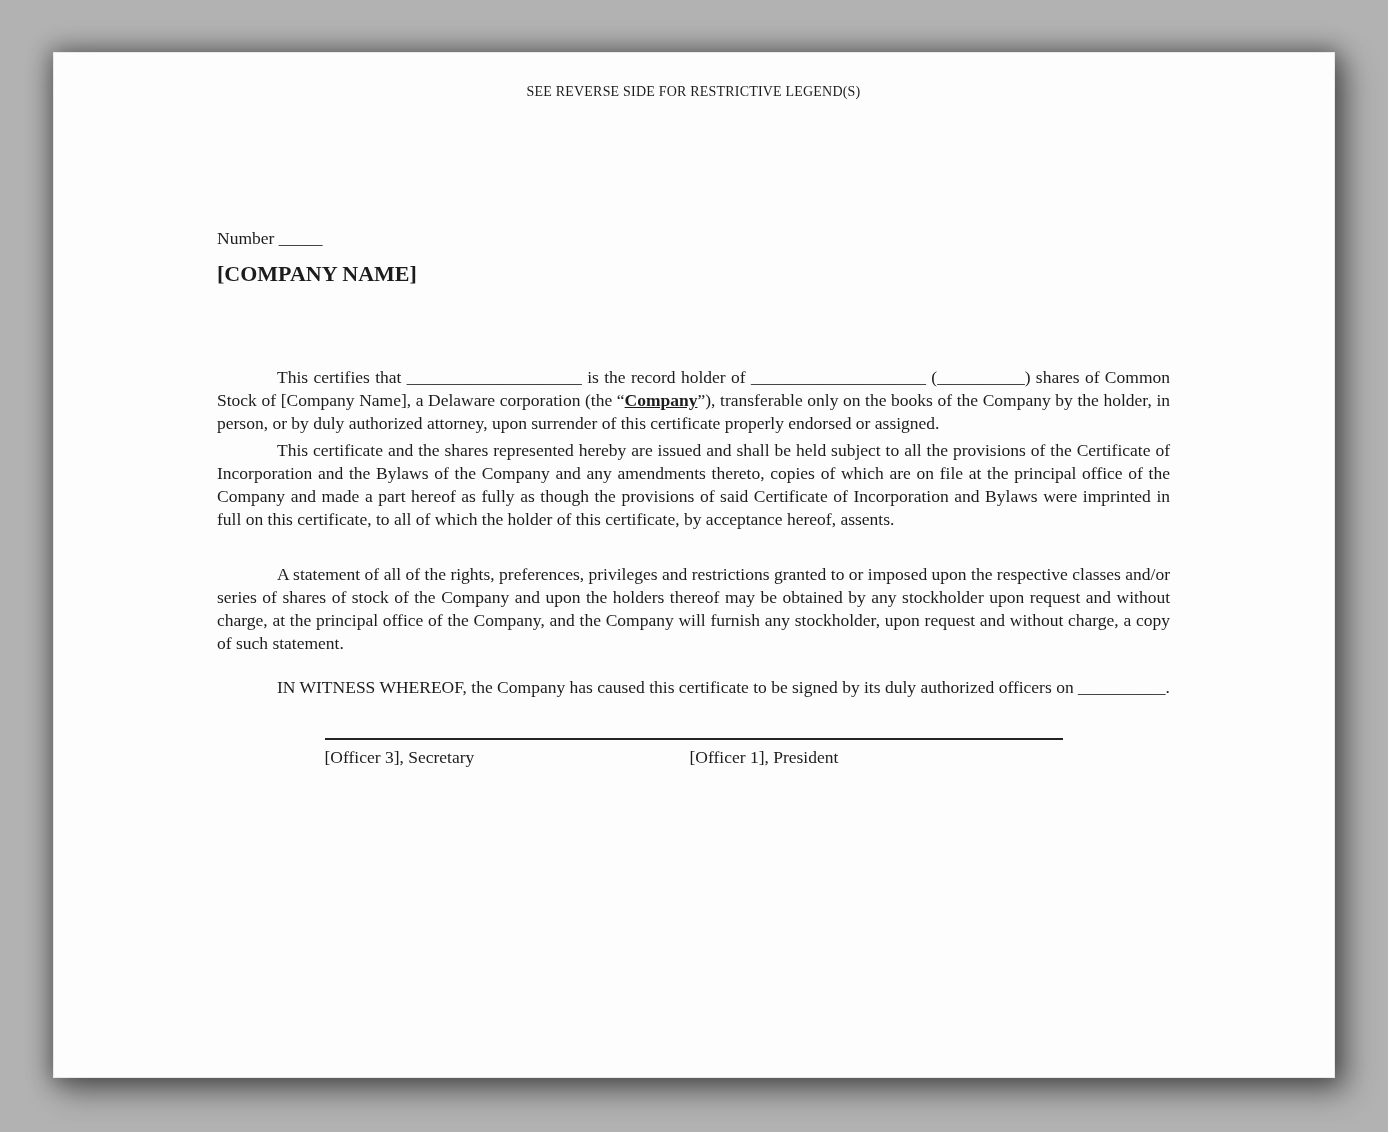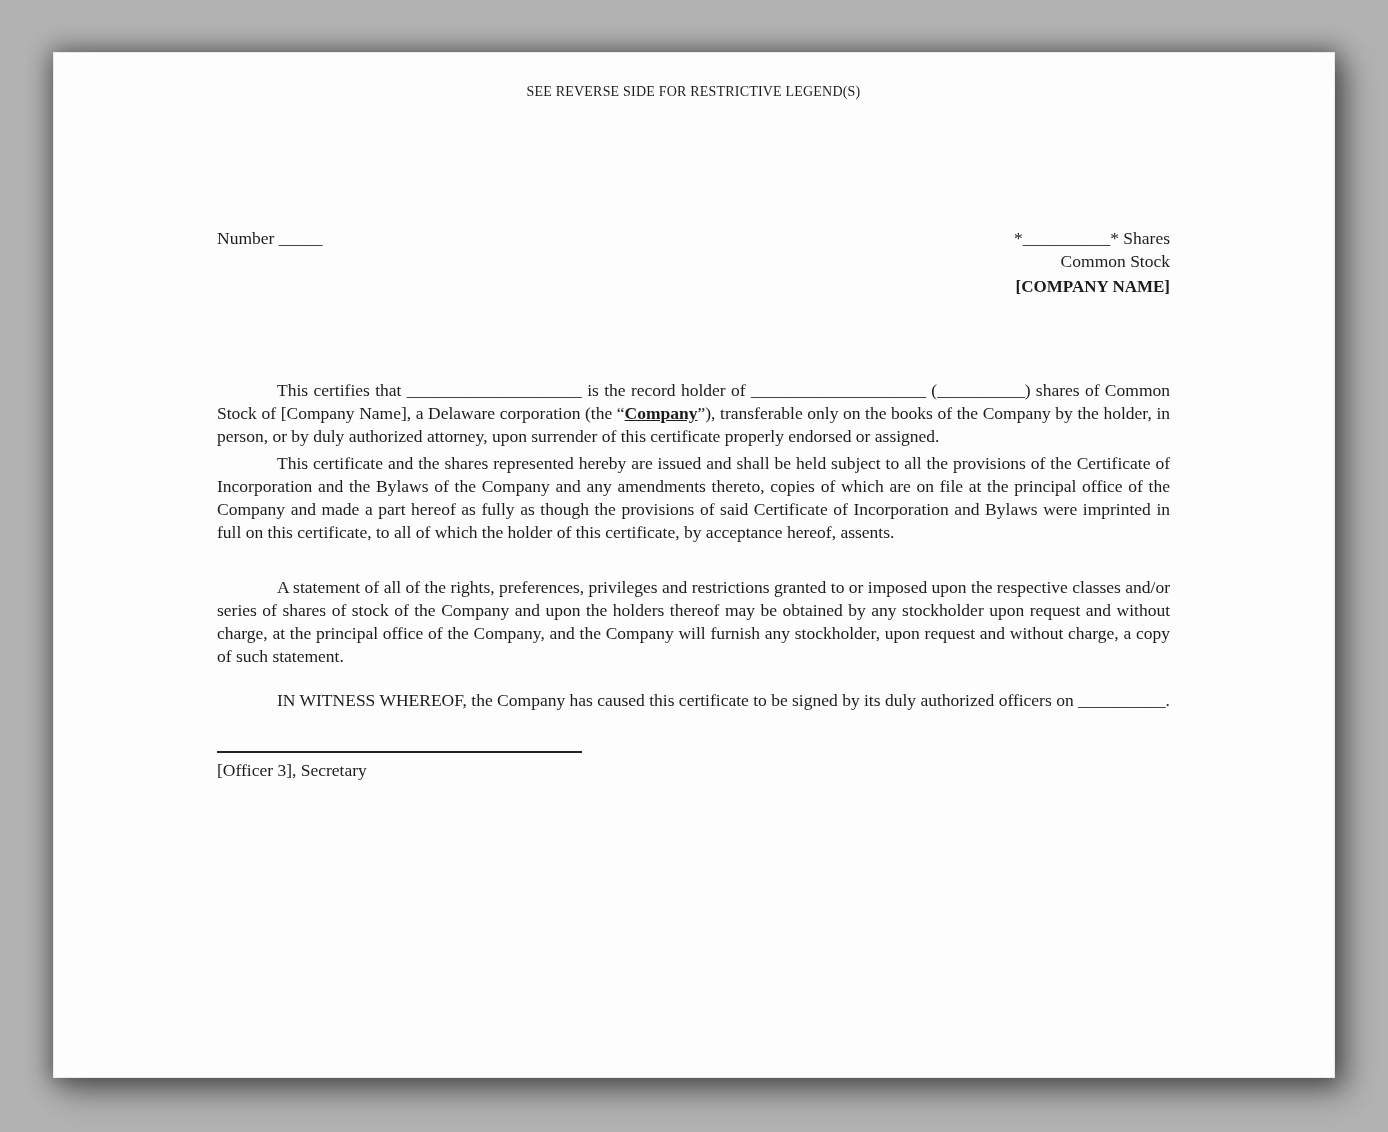--- a/index.html
+++ b/index.html
@@ -93,10 +93,6 @@
         <span>Number</span>
         <span class="blank">_____</span>
       </div>
-      <div class="shares-block">
-        <div><span>*</span><span class="blank">__________</span><span>* Shares</span></div>
-        <div>Common Stock</div>
-      </div>
     </div>
 
     <div class="company-heading">[COMPANY NAME]</div>

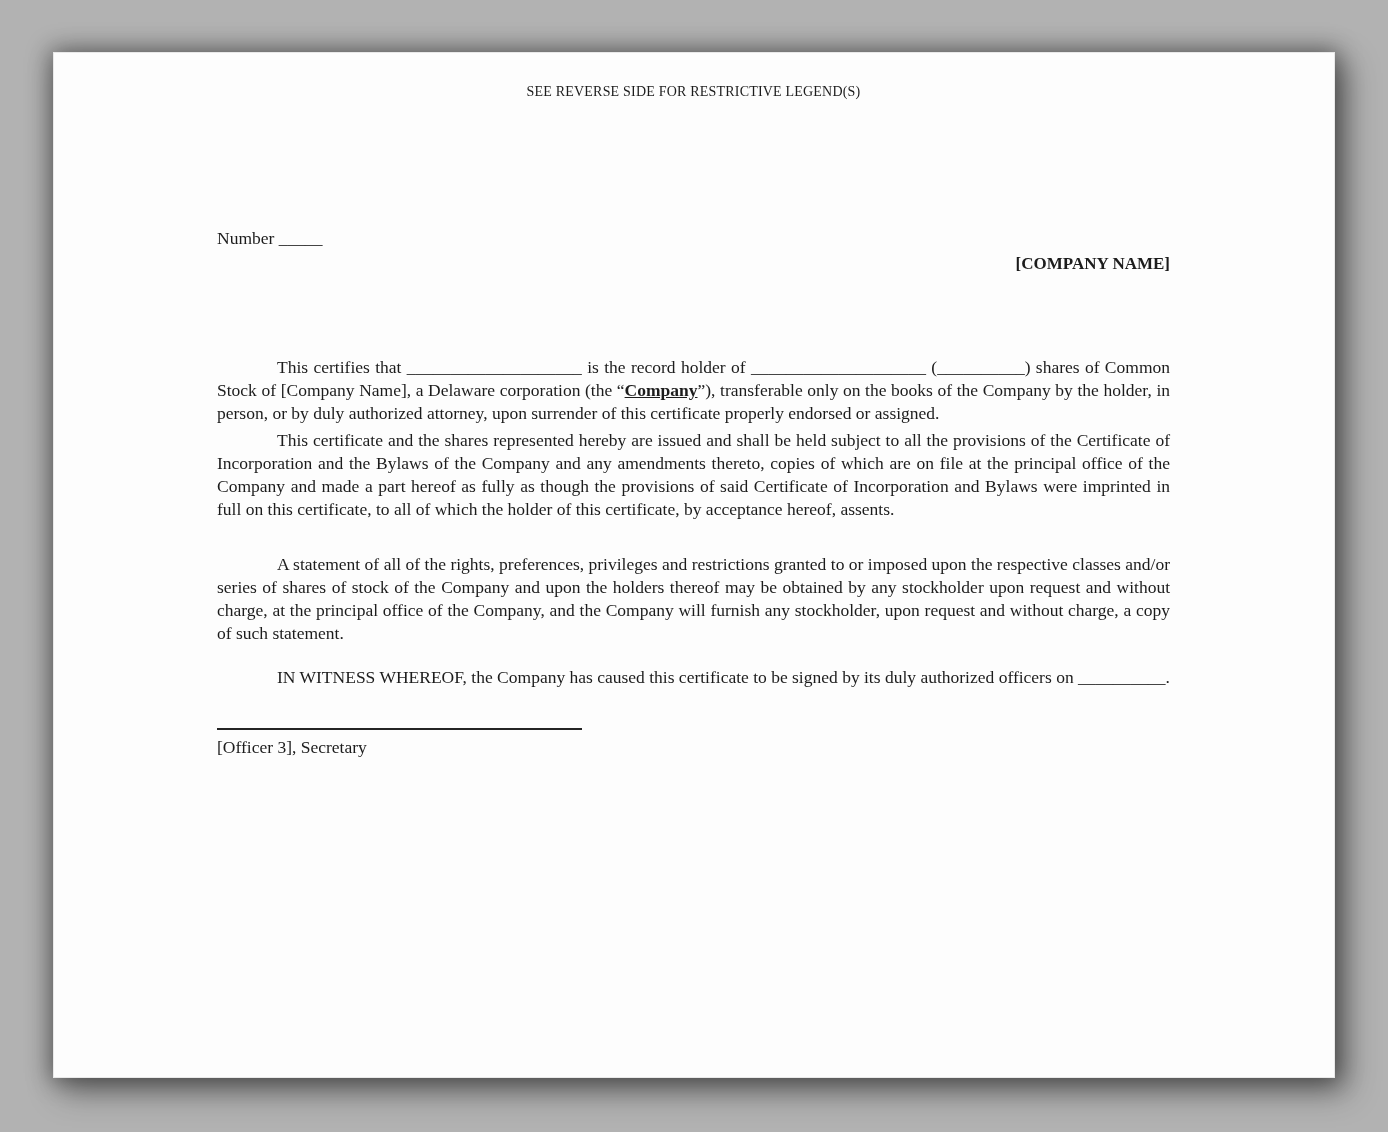--- a/index.html
+++ b/index.html
@@ -51,10 +51,10 @@
   .number-left { white-space: nowrap; }
   .shares-block { text-align: right; white-space: nowrap; }
   .company-heading {
-    margin-top: 2px;
-    text-align: right;
+    margin-top: 12px;
+    text-align: left;
     font-weight: bold;
-    font-size: 17px;
+    font-size: 22px;
   }
   .para {
     text-align: justify;

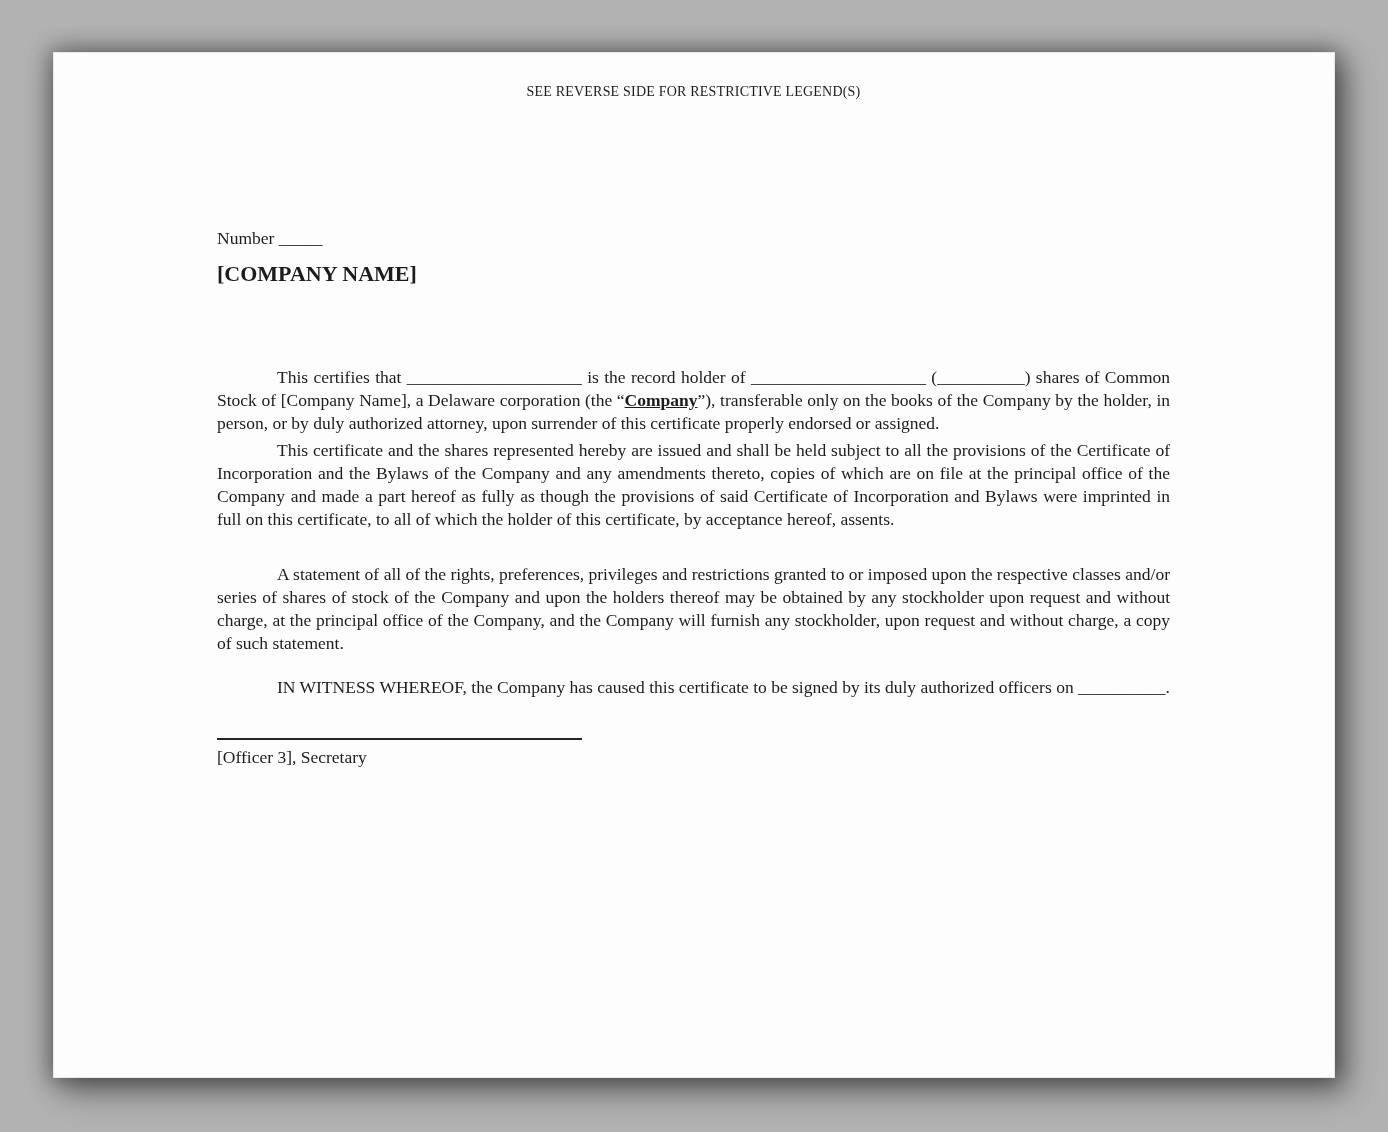--- a/index.html
+++ b/index.html
@@ -69,7 +69,7 @@
   .sig-row {
     margin-top: 39px;
     display: flex;
-    justify-content: space-between;
+    justify-content: center;
   }
   .sig-block-left  { width: 365px; }
   .sig-block-right { width: 373px; }

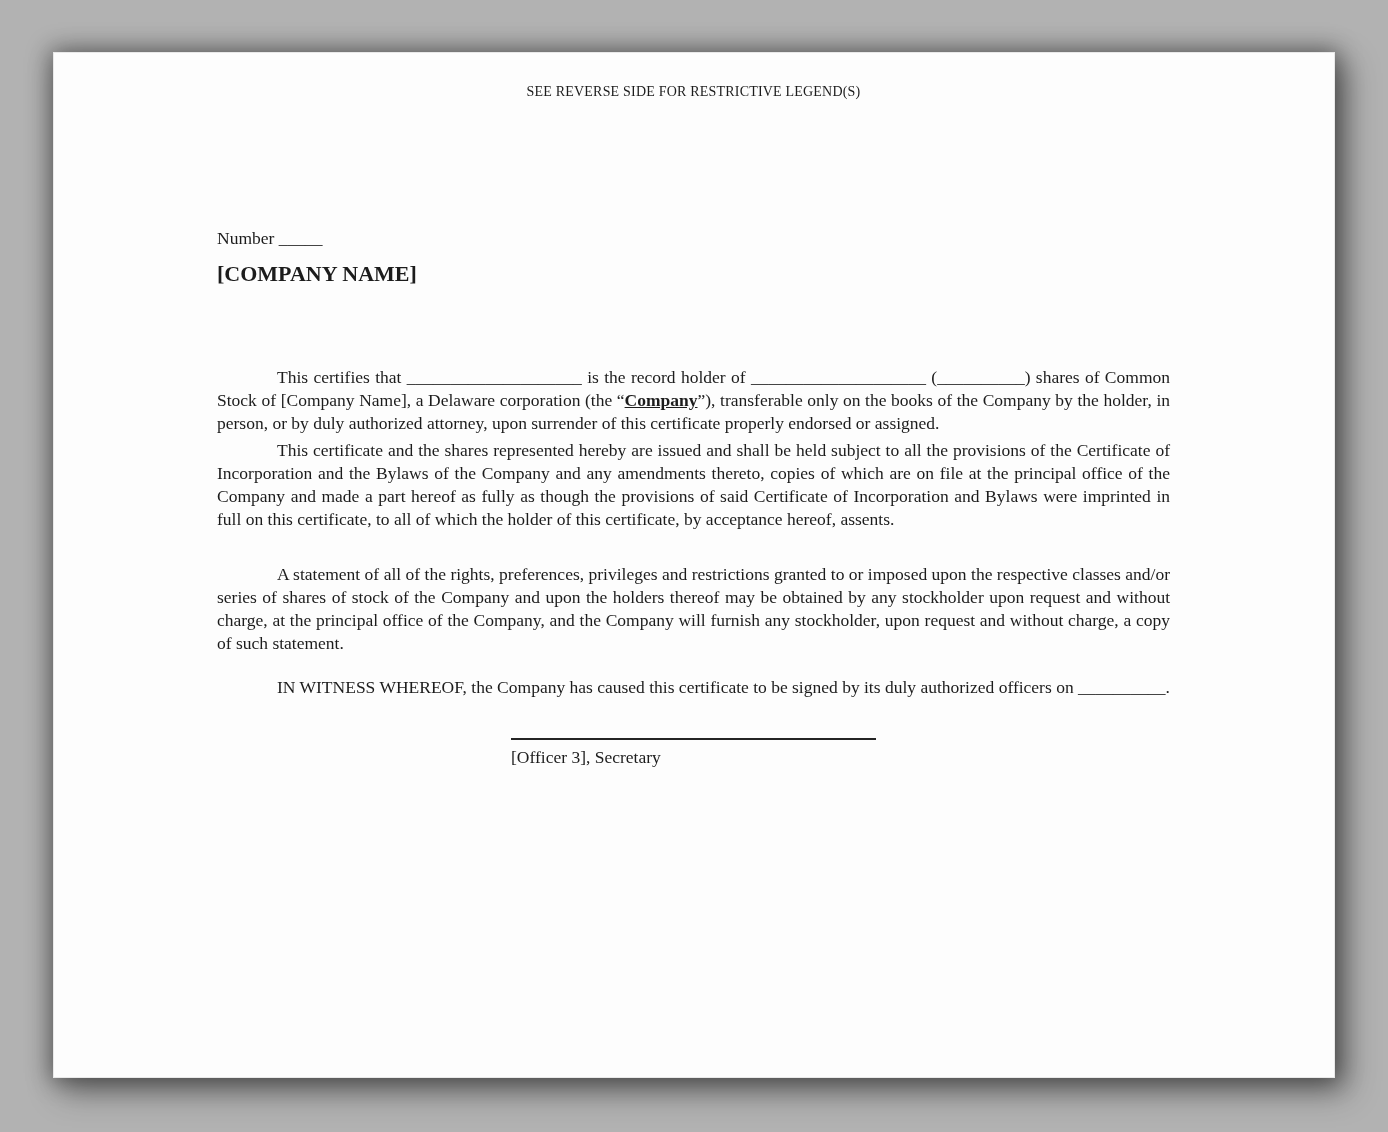--- a/index.html
+++ b/index.html
@@ -110,6 +110,10 @@
         <div class="sig-line"></div>
         <div class="sig-label">[Officer 3], Secretary</div>
       </div>
+      <div class="sig-block-right">
+        <div class="sig-line"></div>
+        <div class="sig-label">[Officer 1], President</div>
+      </div>
     </div>
 
   </div>

